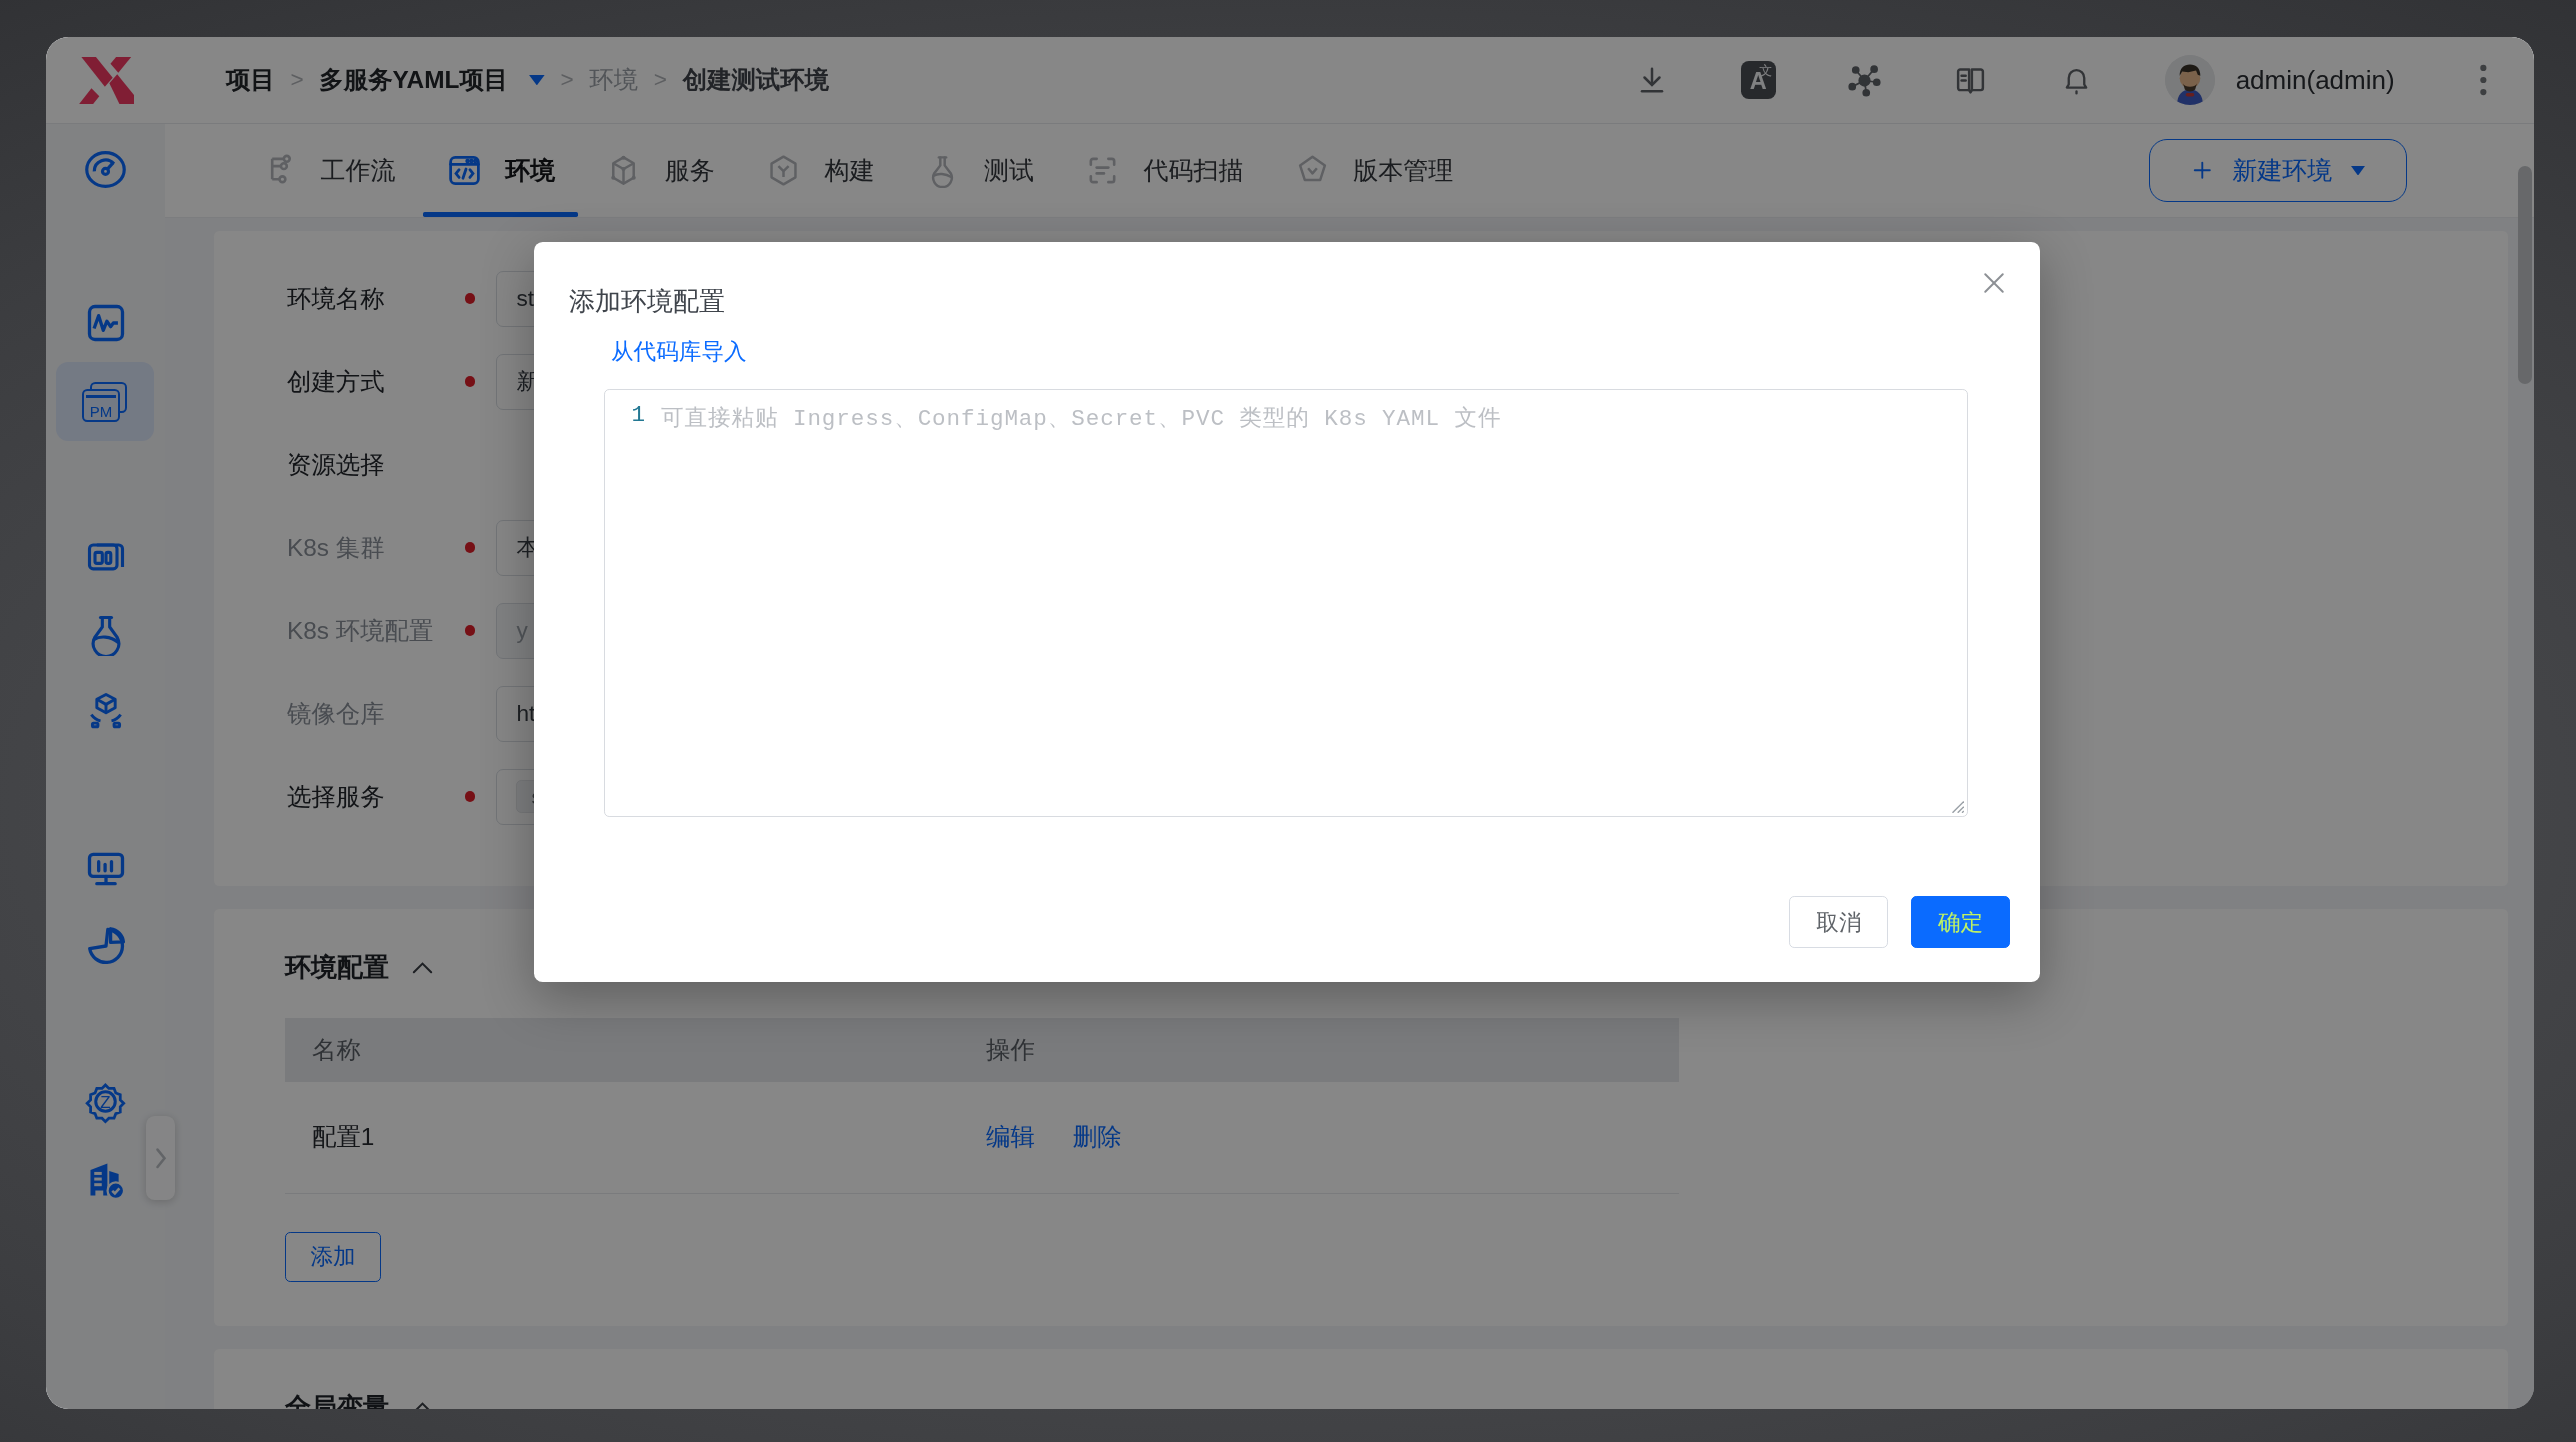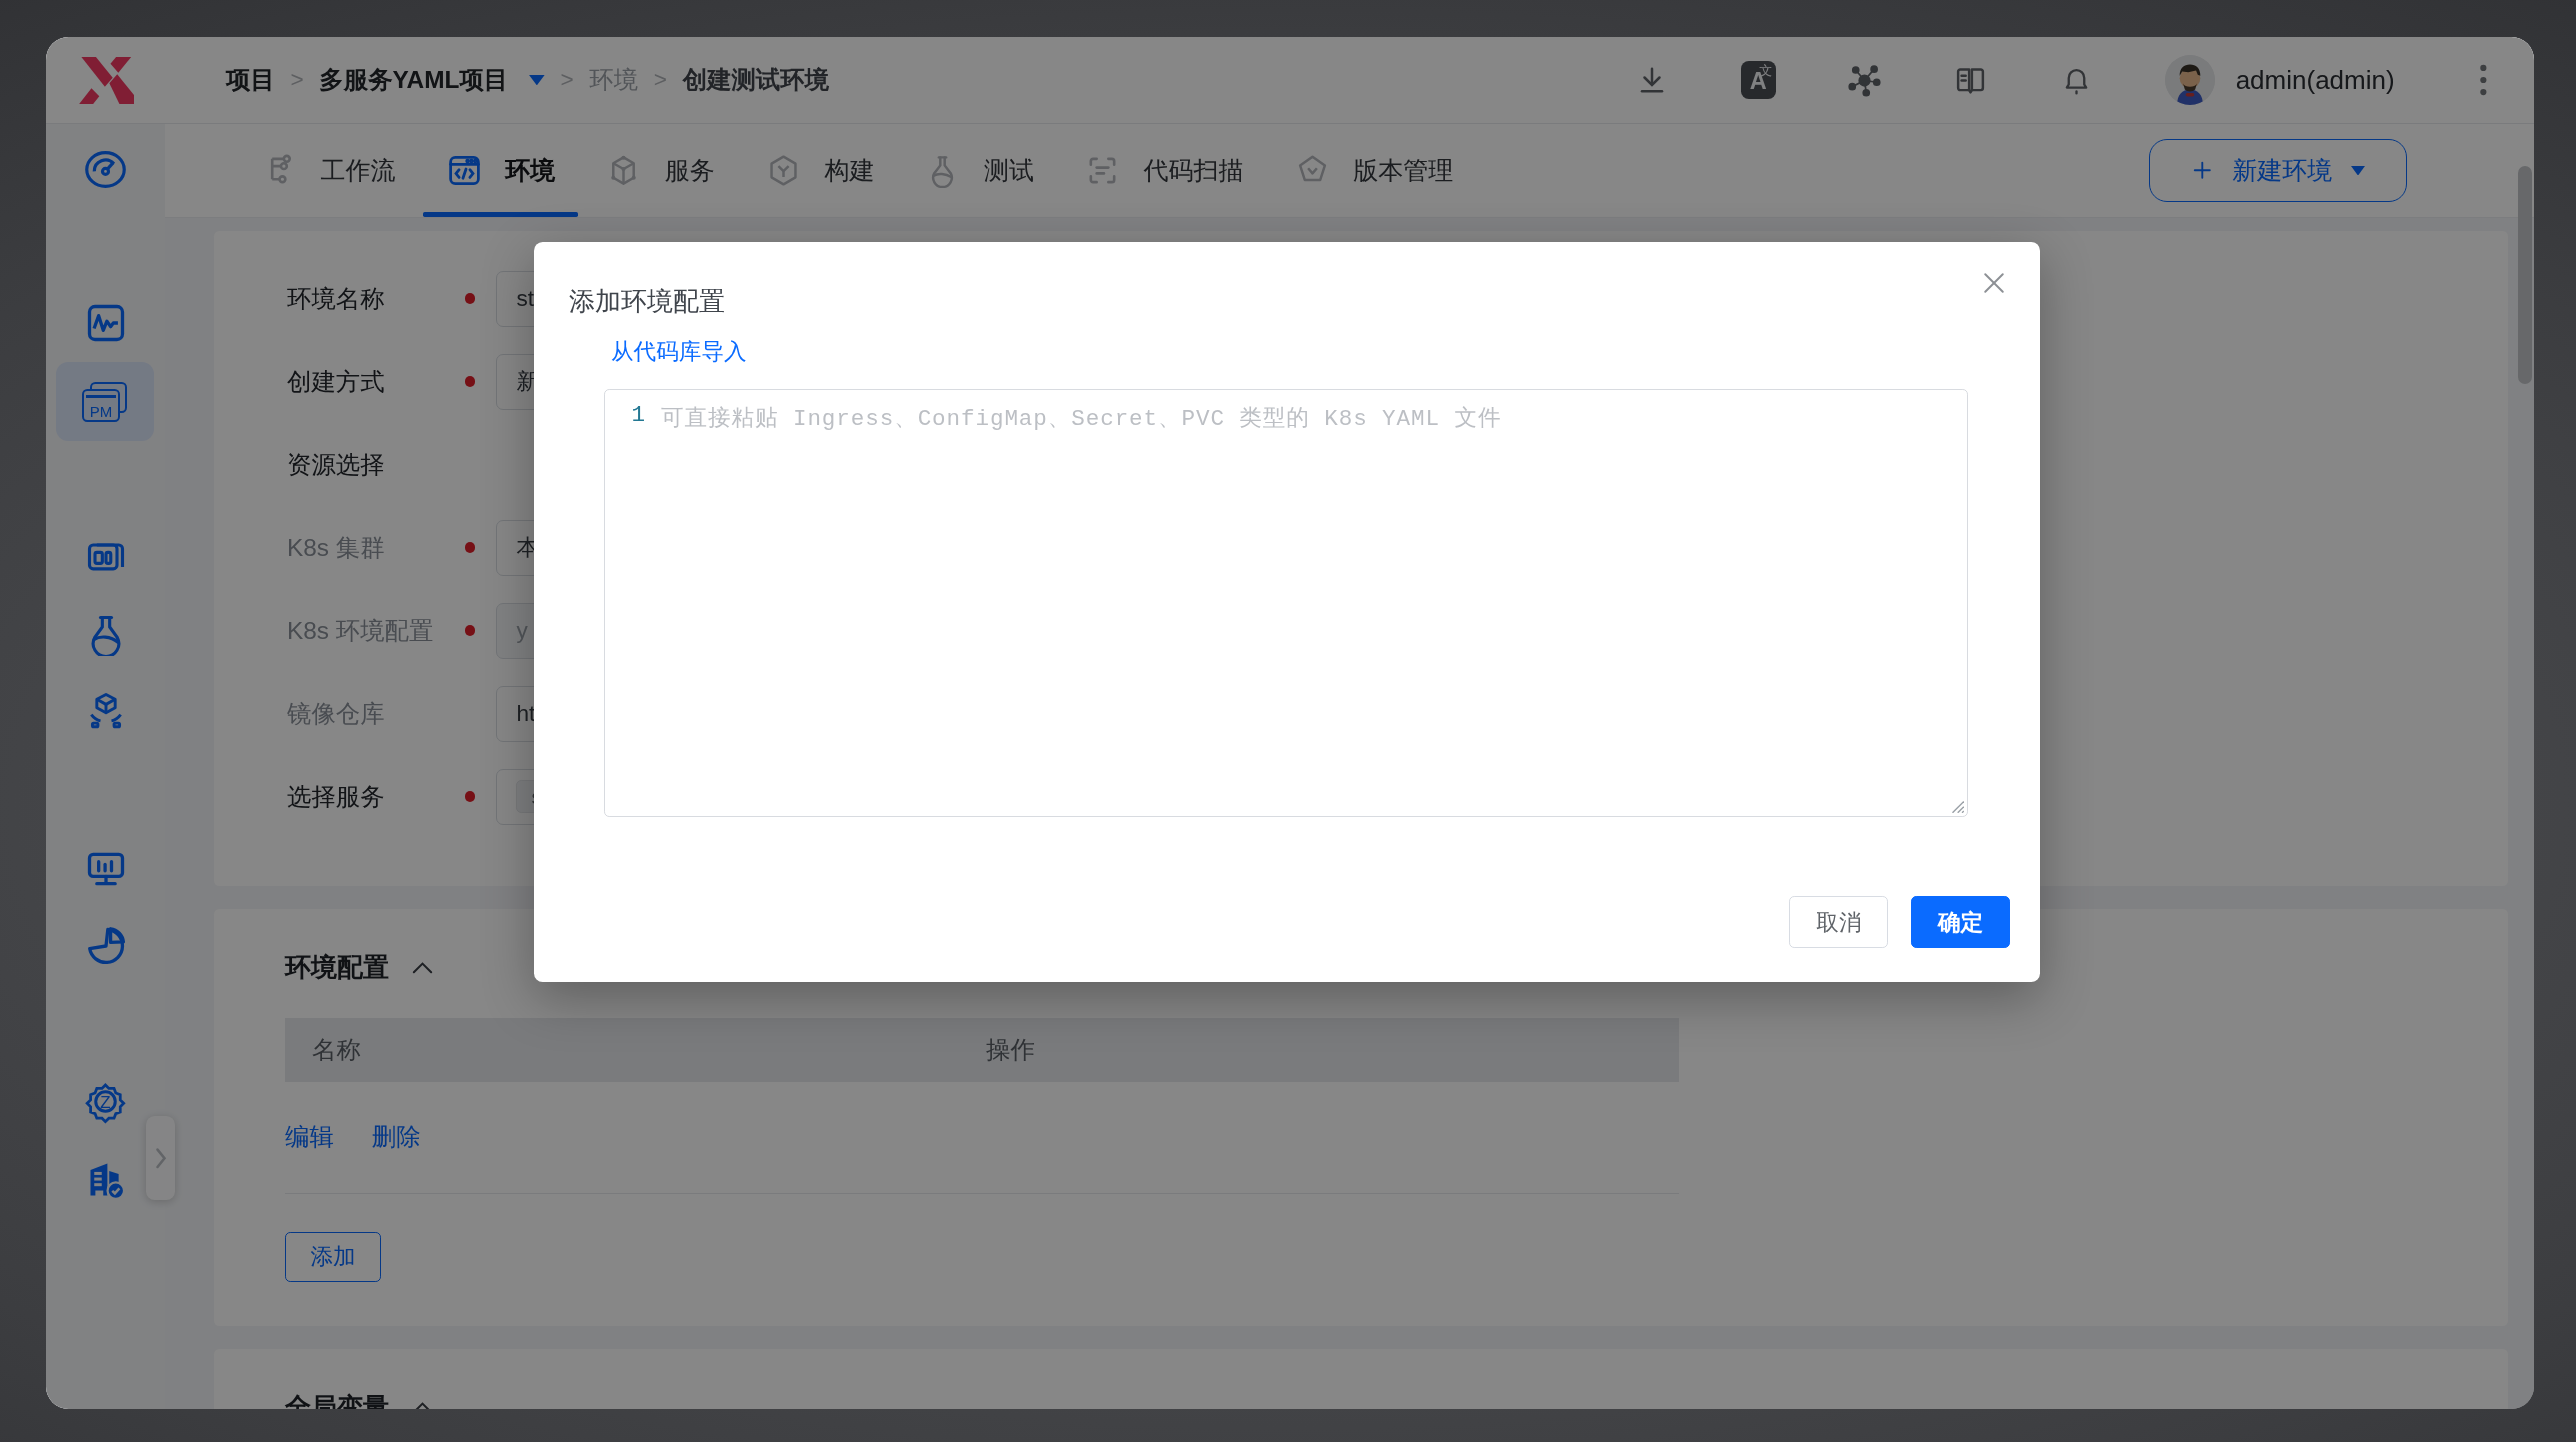--- a/index.html
+++ b/index.html
@@ -100,7 +100,7 @@
   .btn{height:52px;min-width:99px;border-radius:5.2px;font-size:22.6px;display:flex;align-items:center;justify-content:center;
     padding:0 22.6px;cursor:pointer;}
   .btn.ghost{background:#fff;border:0.9px solid #d8dce3;color:#5f6368;}
-  .btn.primary{background:#0a6bff;border:0.9px solid #0a6bff;color:#ffffff;font-weight:bold;}
+  .btn.primary{background:#0a6bff;border:0.9px solid #0a6bff;color:#bef264;font-weight:normal;}
   svg{display:block;}
 </style>
 </head>

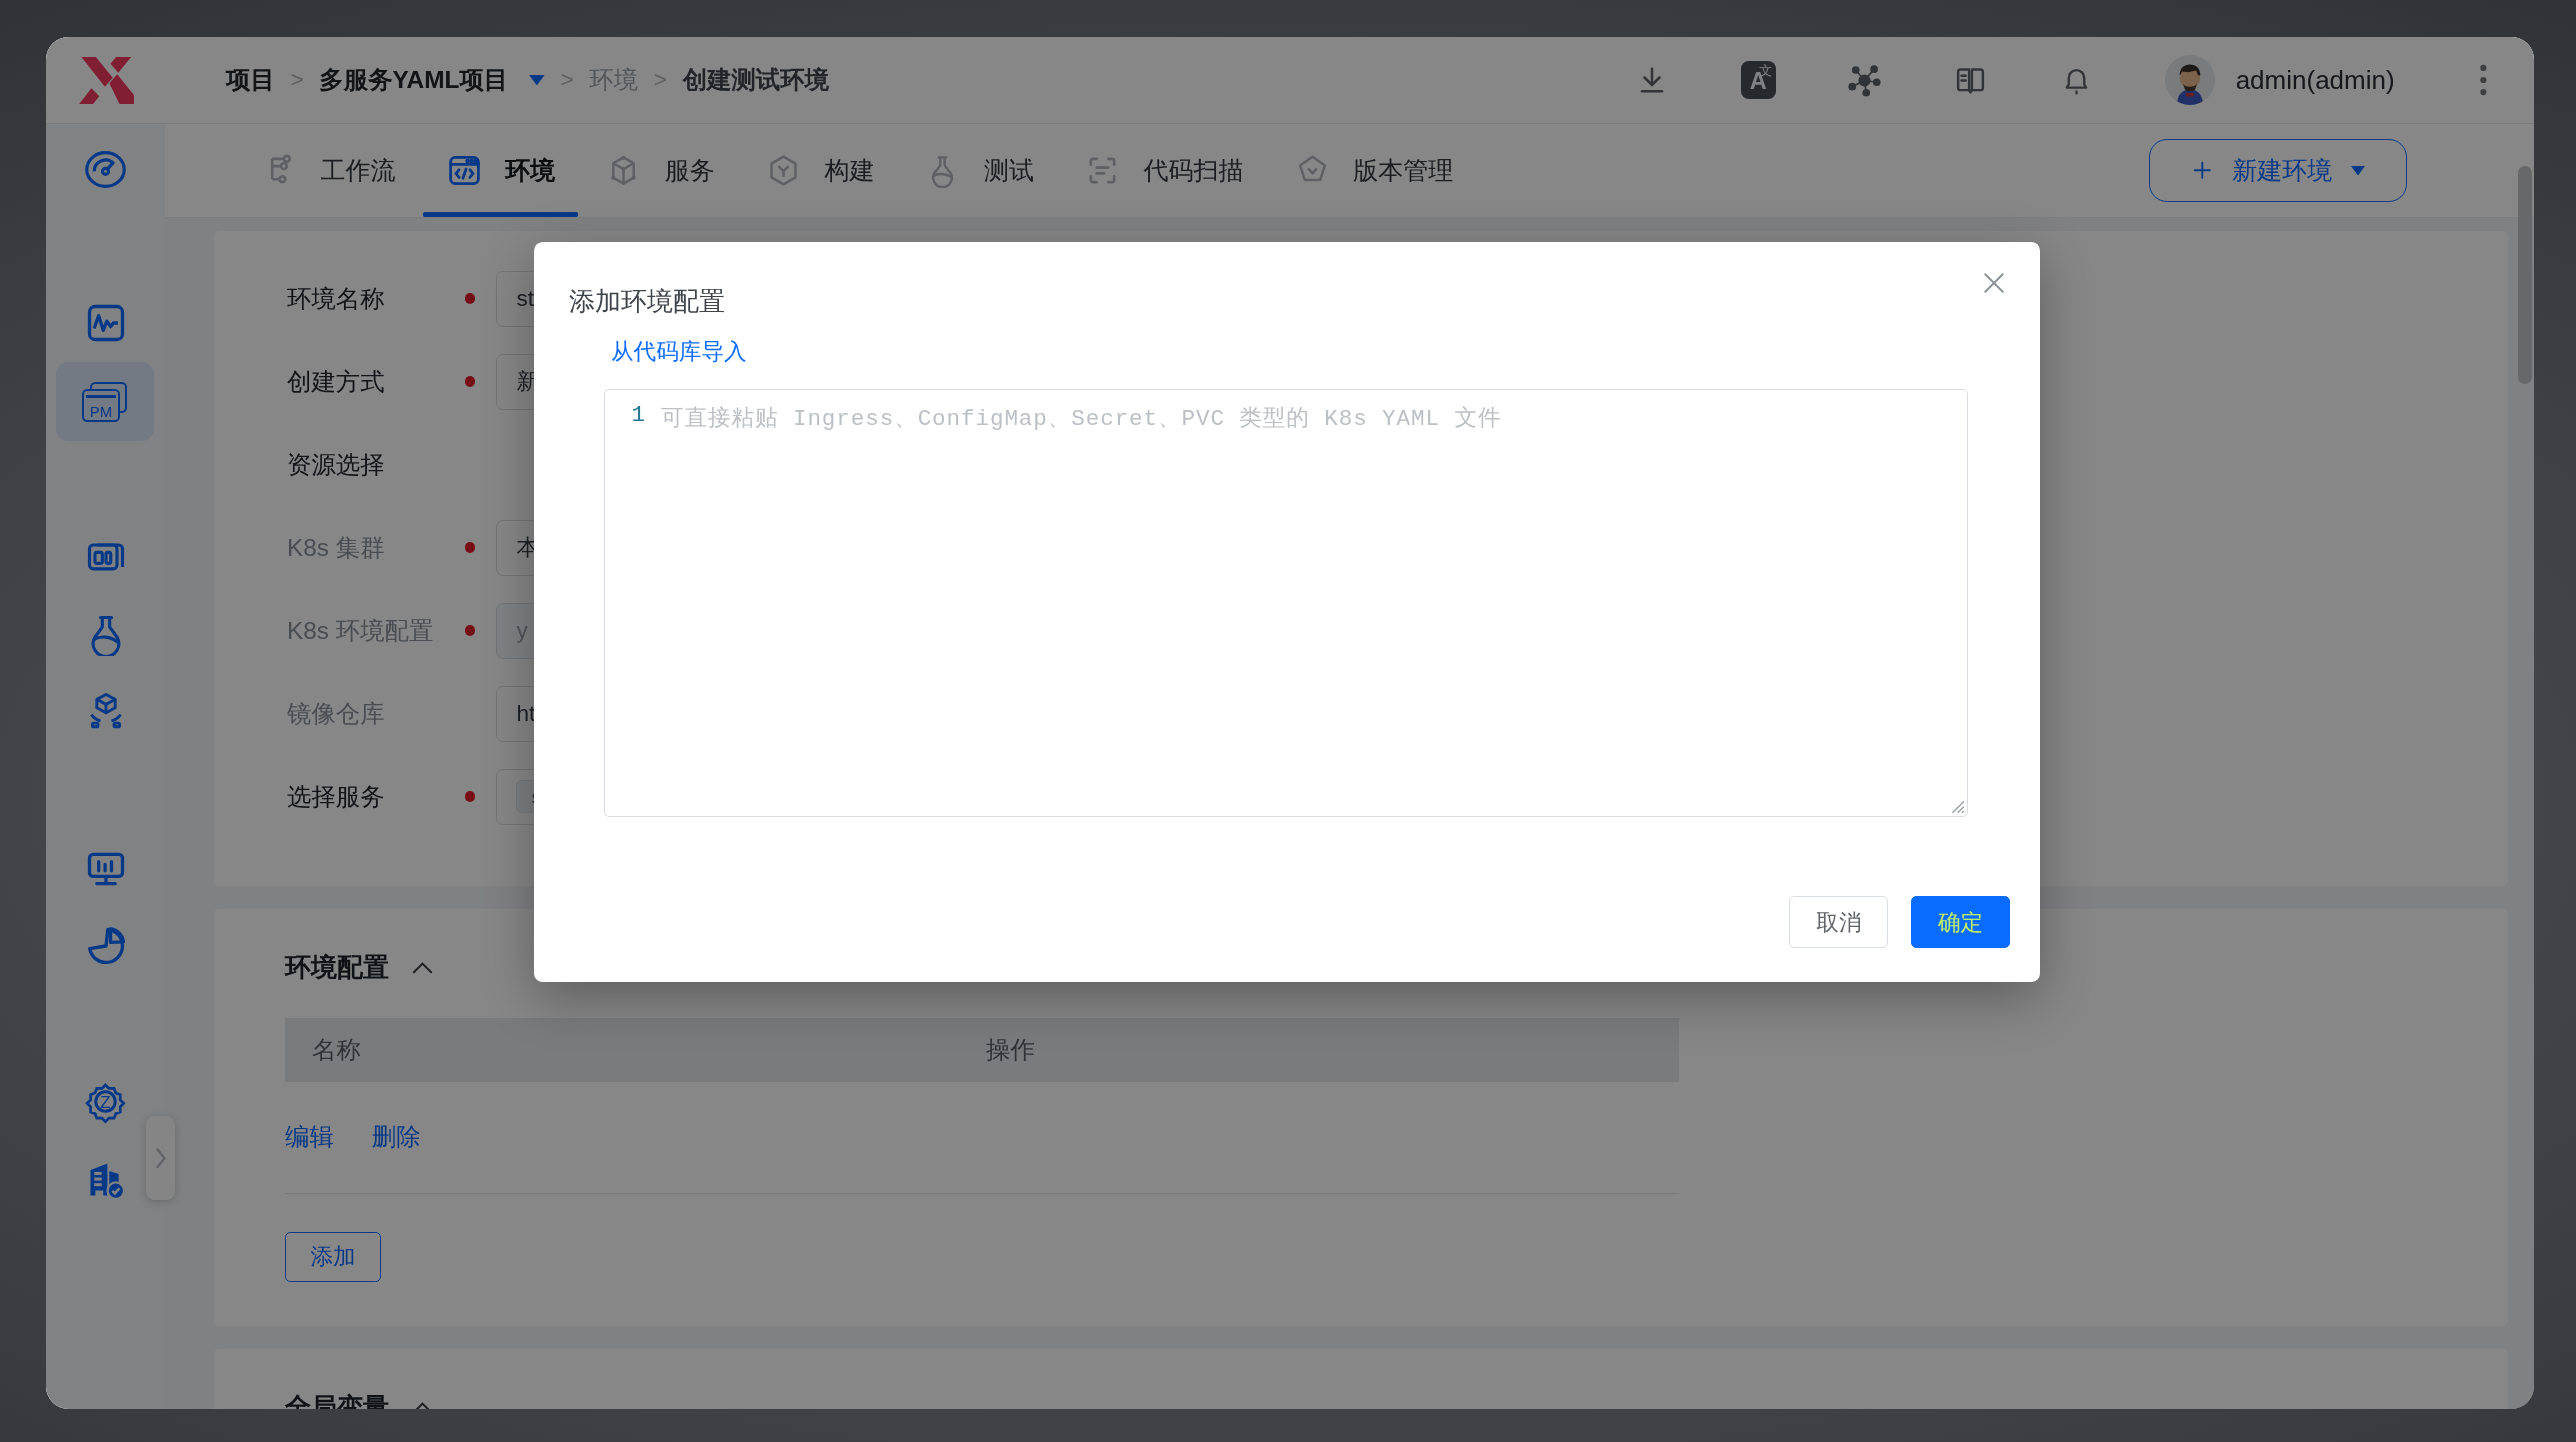--- a/index.html
+++ b/index.html
@@ -443,6 +443,7 @@
               <span>操作</span>
             </div>
             <div class="trow">
+              <span class="th1">配置1</span>
               <span class="tlinks">
                 <span class="tlink">编辑</span>
                 <span class="tlink">删除</span>

